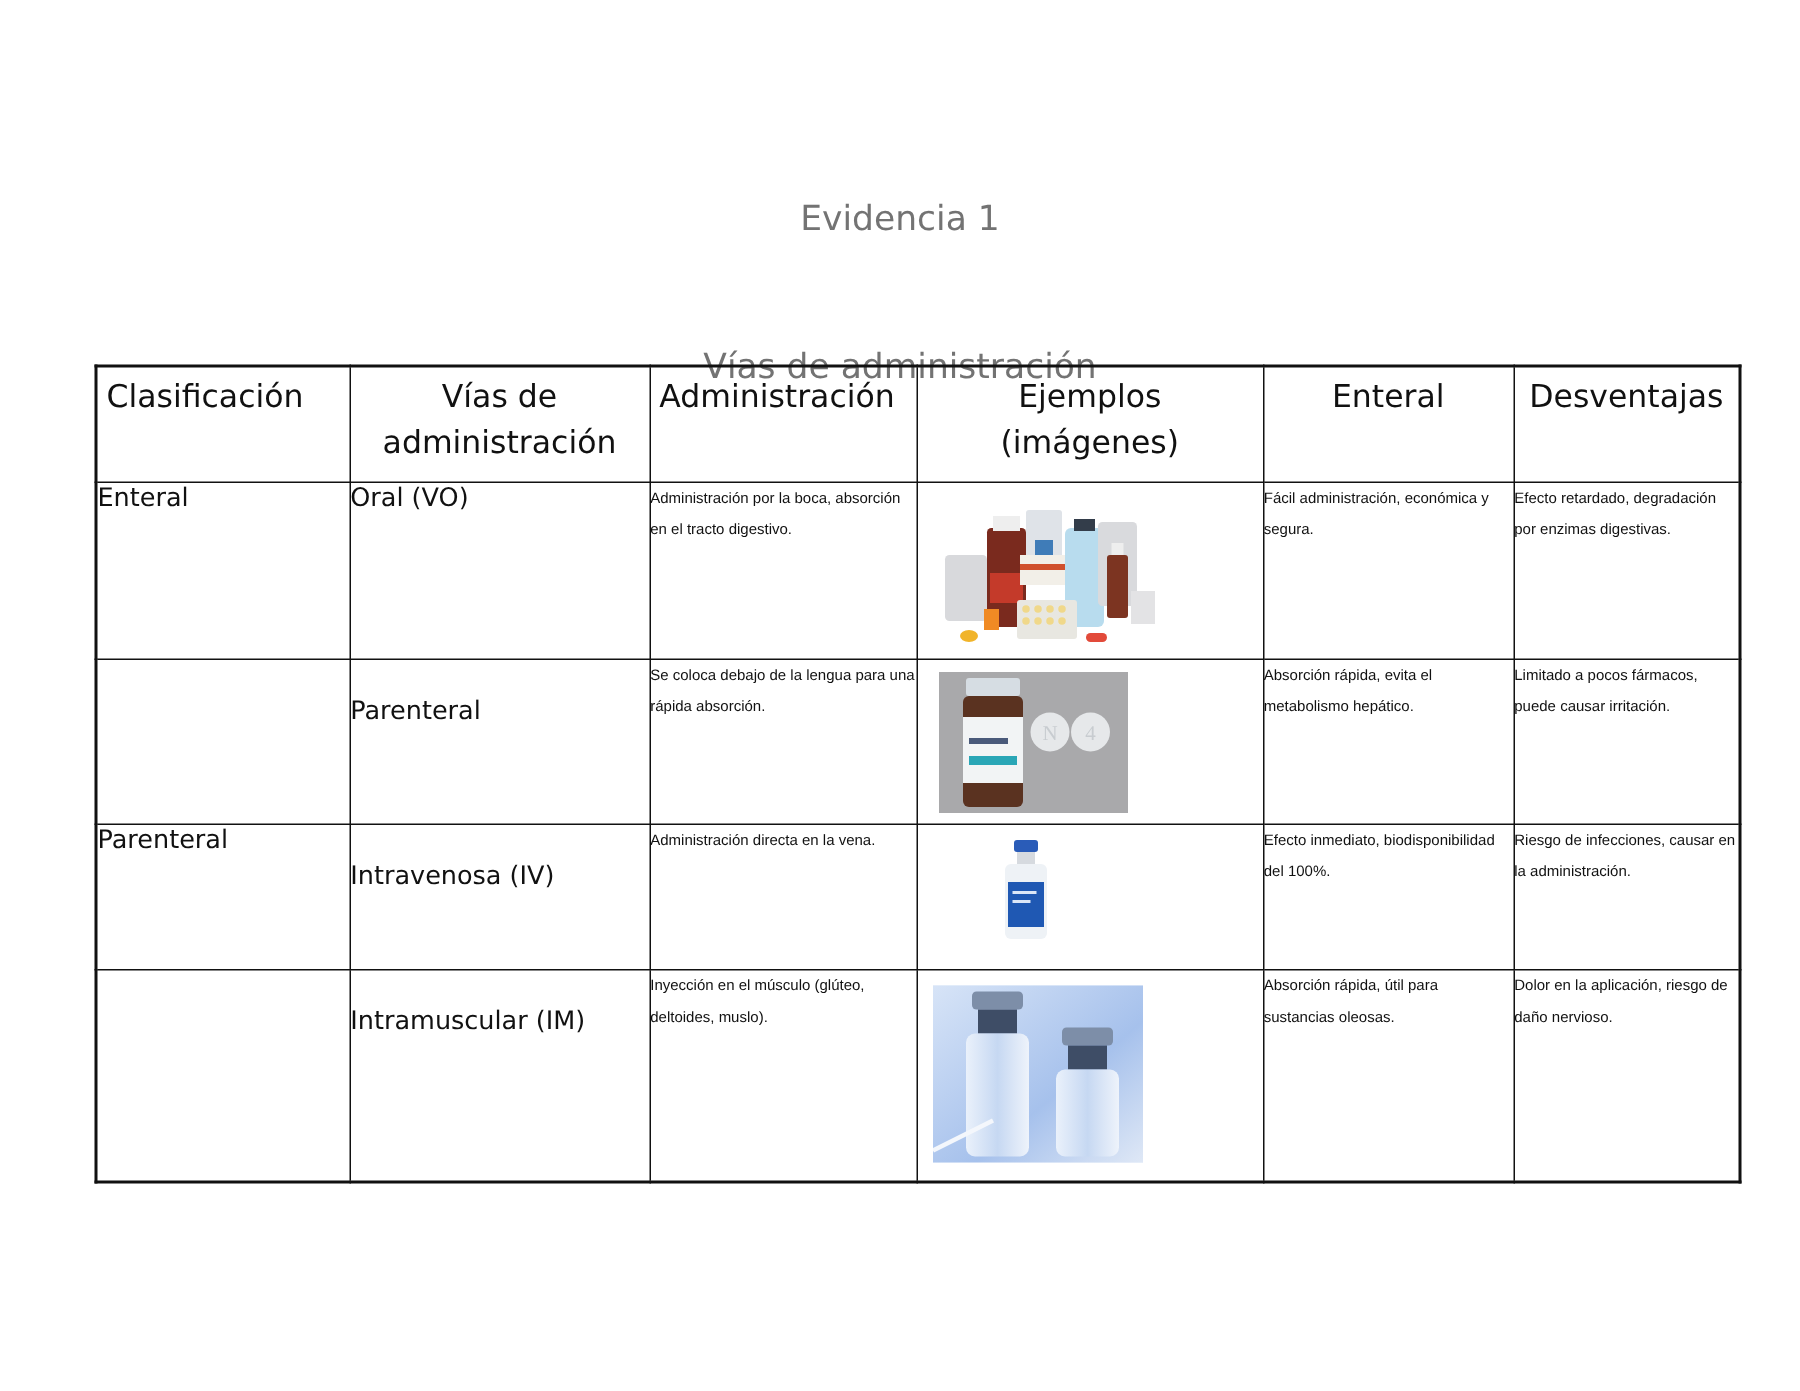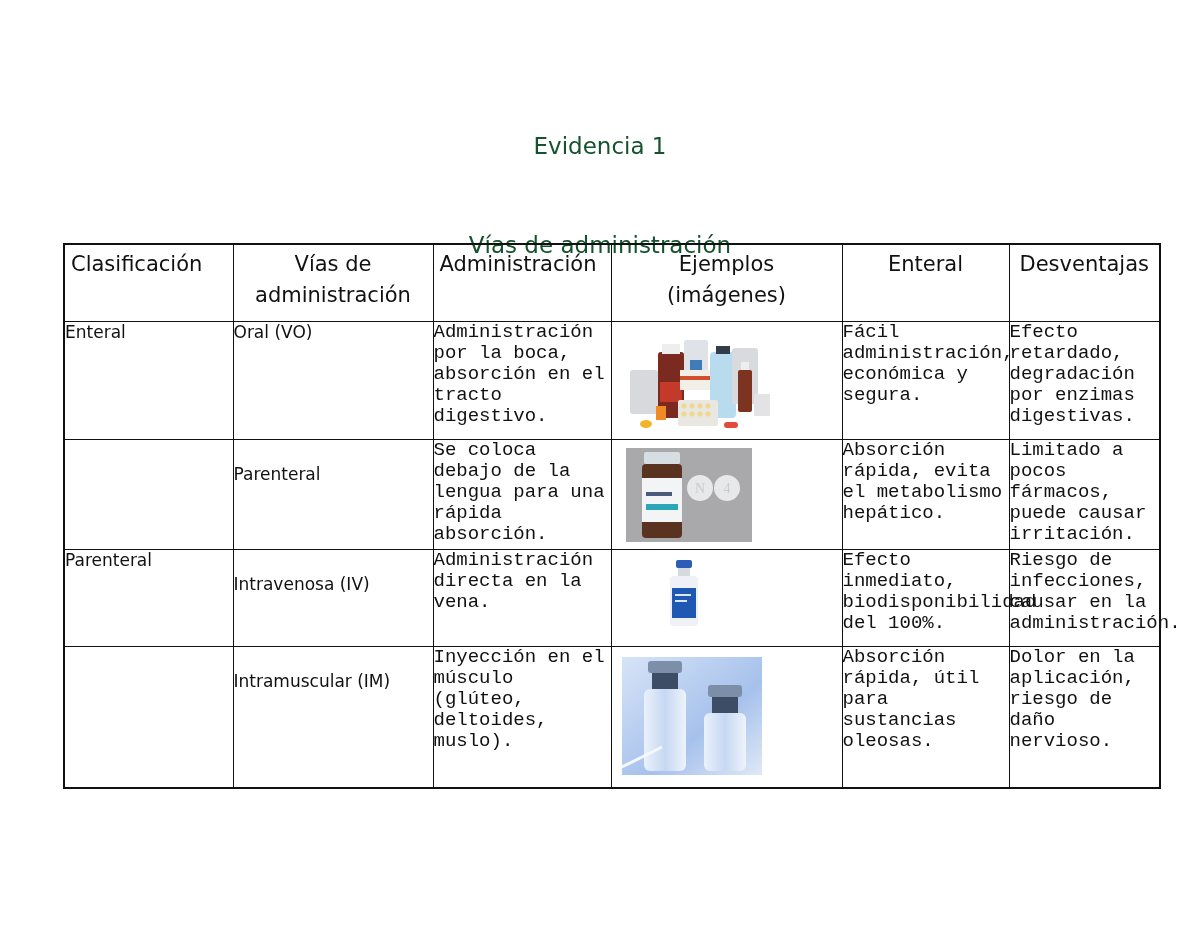--- a/index.html
+++ b/index.html
@@ -4,7 +4,7 @@
 <style>
   html, body { margin: 0; padding: 0; background: #ffffff; }
   body { width: 1200px; height: 927px; position: relative; overflow: hidden; font-family: "Liberation Sans", sans-serif; color: #000; }
-  .title { position: absolute; left: 0; width: 1200px; text-align: center; font-family: "DejaVu Sans", sans-serif; font-size: 23px; color: #14532d; }
+  .title { position: absolute; left: 0; width: 1200px; text-align: center; font-family: "DejaVu Sans", sans-serif; font-size: 23px; color: #737373; }
   .t1 { top: 133px; }
   .t2 { top: 192px; margin-top: 40px; }
   table.grid { position: absolute; left: 63px; top: 243px; border-collapse: collapse; table-layout: fixed; width: 1096px; border: 2px solid #111; }

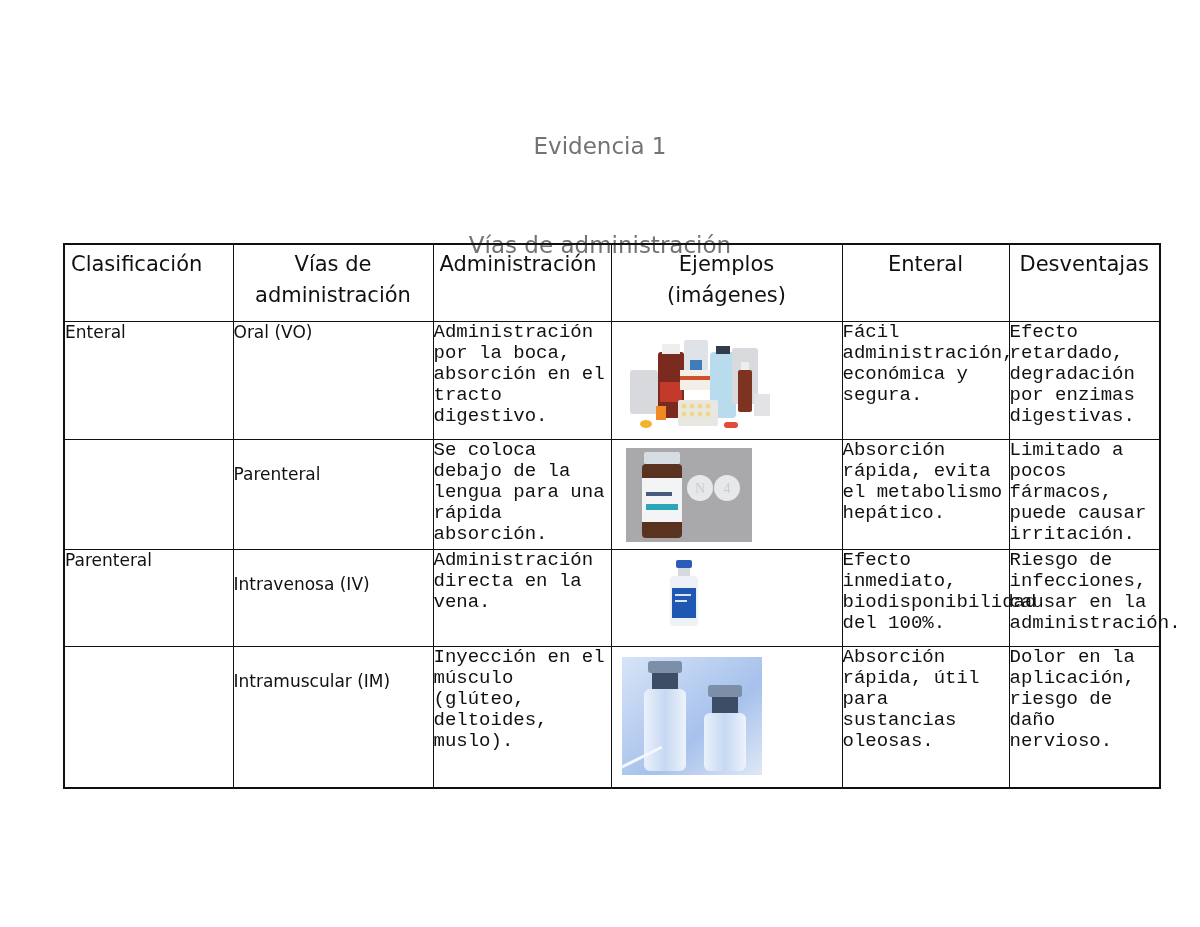--- a/index.html
+++ b/index.html
@@ -14,7 +14,7 @@
   .h-left { text-align: left; }
   .h-center { }
   td.small { font-family: "DejaVu Sans", sans-serif; font-size: 17px; padding: 6px 6px 0 7px; color: #111; }
-  td.serif { font-family: Liberation Mono, monospace; font-size: 19px; line-height: 21px; padding: 6px 8px 0 12px; color: #111; }
+  td.serif { font-family: Liberation Sans, sans-serif; font-size: 10px; line-height: 21px; padding: 6px 8px 0 12px; color: #111; }
   td.img { padding: 0; position: relative; }
   .vcenter { padding-top: 24px !important; }
 

